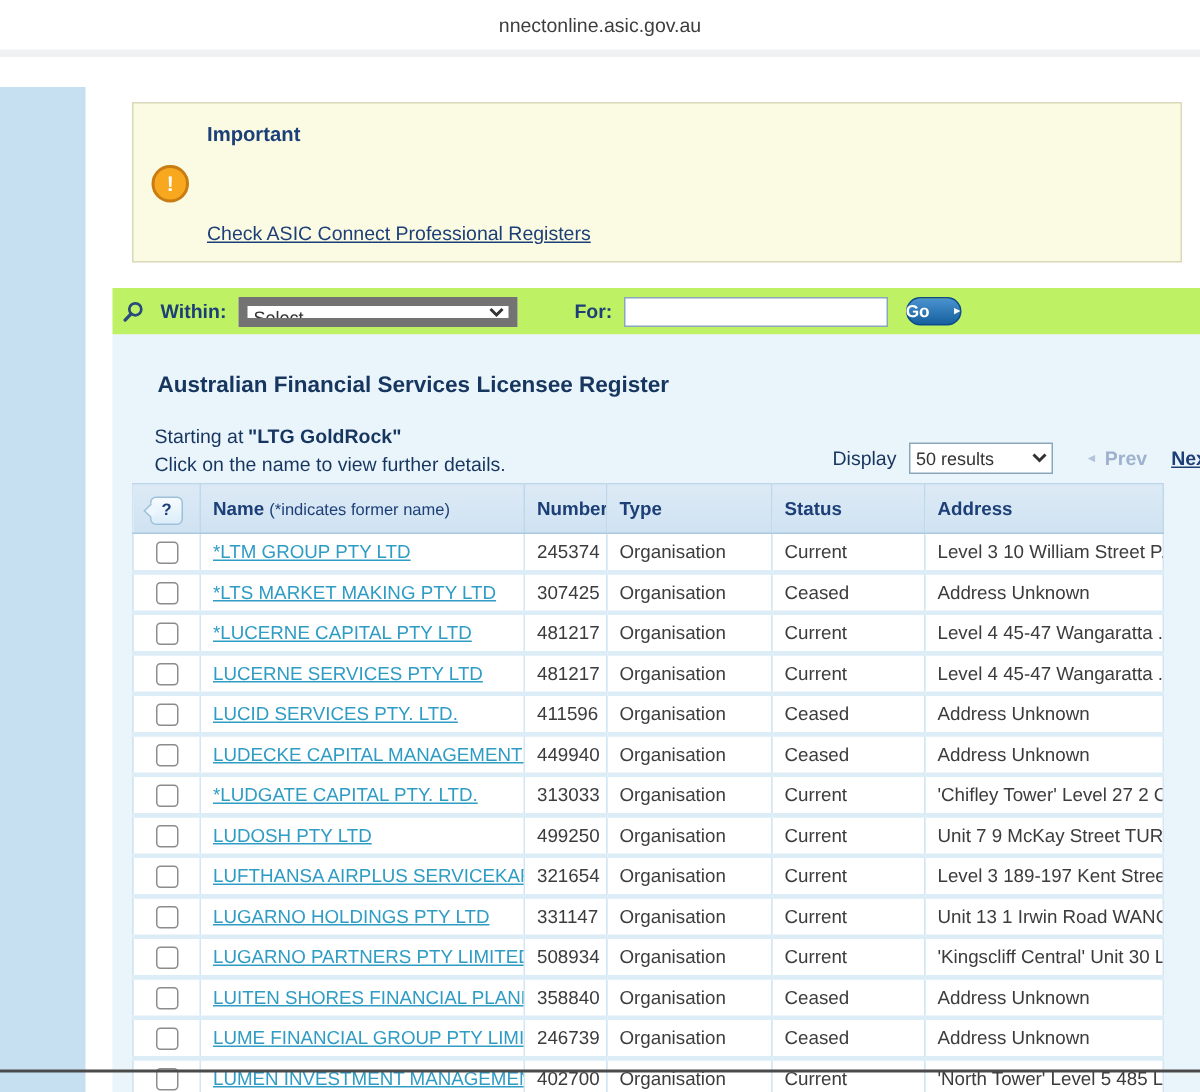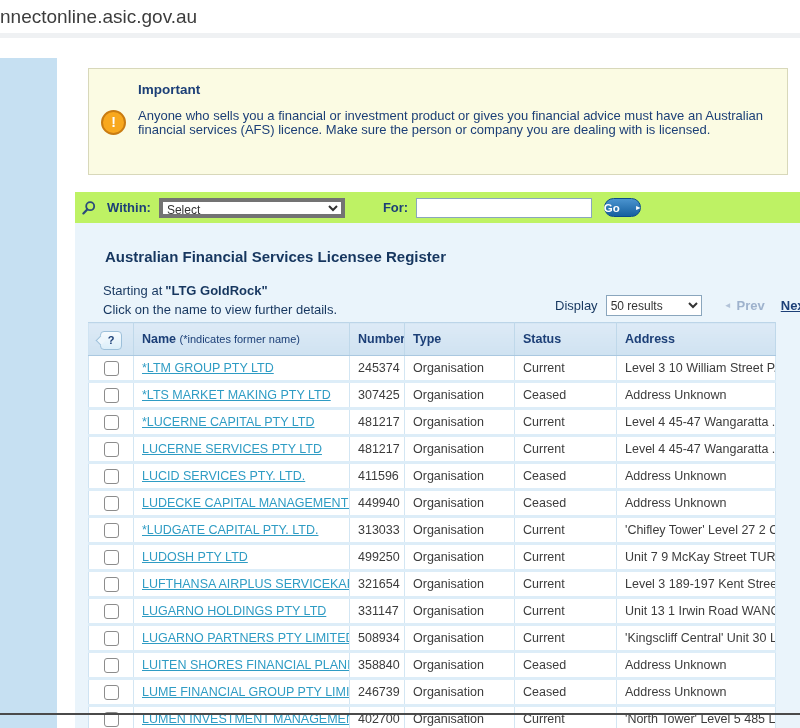--- a/index.html
+++ b/index.html
@@ -10,7 +10,7 @@
   
   .urlbar{
     position:absolute;left:0;top:0;width:800px;height:33px;background:#fff;
-    display:flex;align-items:center;font-size:19px;white-space:nowrap;overflow:hidden;
+    display:flex;align-items:center;font-size:13px;white-space:nowrap;overflow:hidden;justify-content:center;
   }
   .url-domain{color:#3d3d3d;}
   .url-path{color:#6f6f6f;}

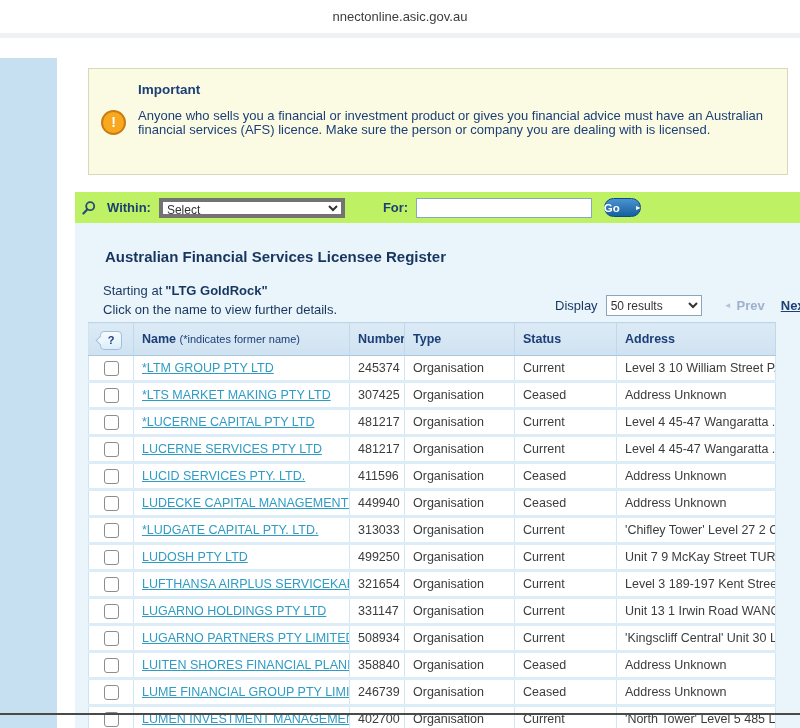--- a/index.html
+++ b/index.html
@@ -109,7 +109,6 @@
 <div class="notice">
   <div class="notice-icon">!</div>
   <div class="notice-title">Important</div>
-  <div class="notice-body">Anyone who sells you a financial or investment product or gives you financial advice must have an Australian financial services (AFS) licence. Make sure the person or company you are dealing with is licensed.</div>
 </div>
 
 <div class="search-band">

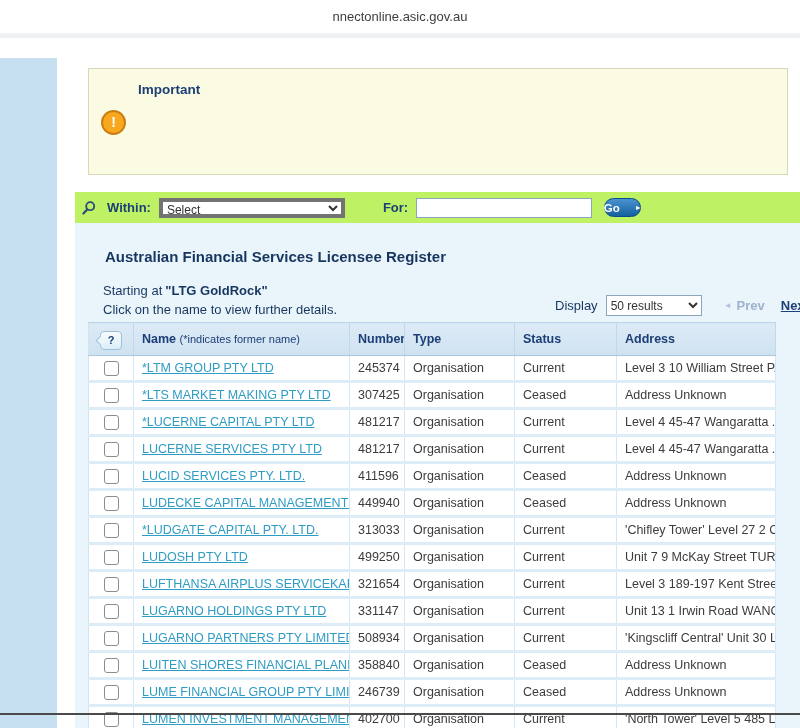--- a/index.html
+++ b/index.html
@@ -109,6 +109,7 @@
 <div class="notice">
   <div class="notice-icon">!</div>
   <div class="notice-title">Important</div>
+  <a class="notice-link">Check ASIC Connect Professional Registers</a>
 </div>
 
 <div class="search-band">

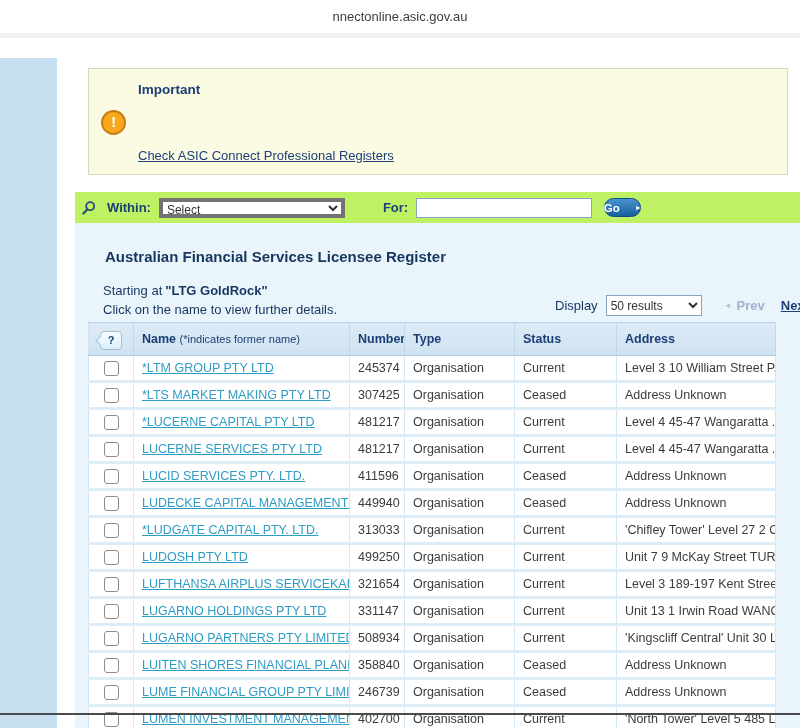--- a/index.html
+++ b/index.html
@@ -40,7 +40,7 @@
   }
   .search-icon{margin-left:7px;width:14px;height:14px;flex:none;}
   .band-label{margin-left:11px;font-size:13px;font-weight:bold;color:#1c3f77;}
-  .within-select{margin-left:8px;width:186px;height:20px;font-size:12px;color:#333;border:4px solid #737373;background:#fff;}
+  .within-select{margin-left:8px;width:186px;height:20px;font-size:12px;color:#333;border:6px solid #737373;background:#fff;}
   .for-label{margin-left:21px;padding-left:17px;}
   .for-input{margin-left:8px;width:168px;height:16px;border:1px solid #8aa6bd;font-size:12px;padding:1px 3px;}
   .go-btn{

